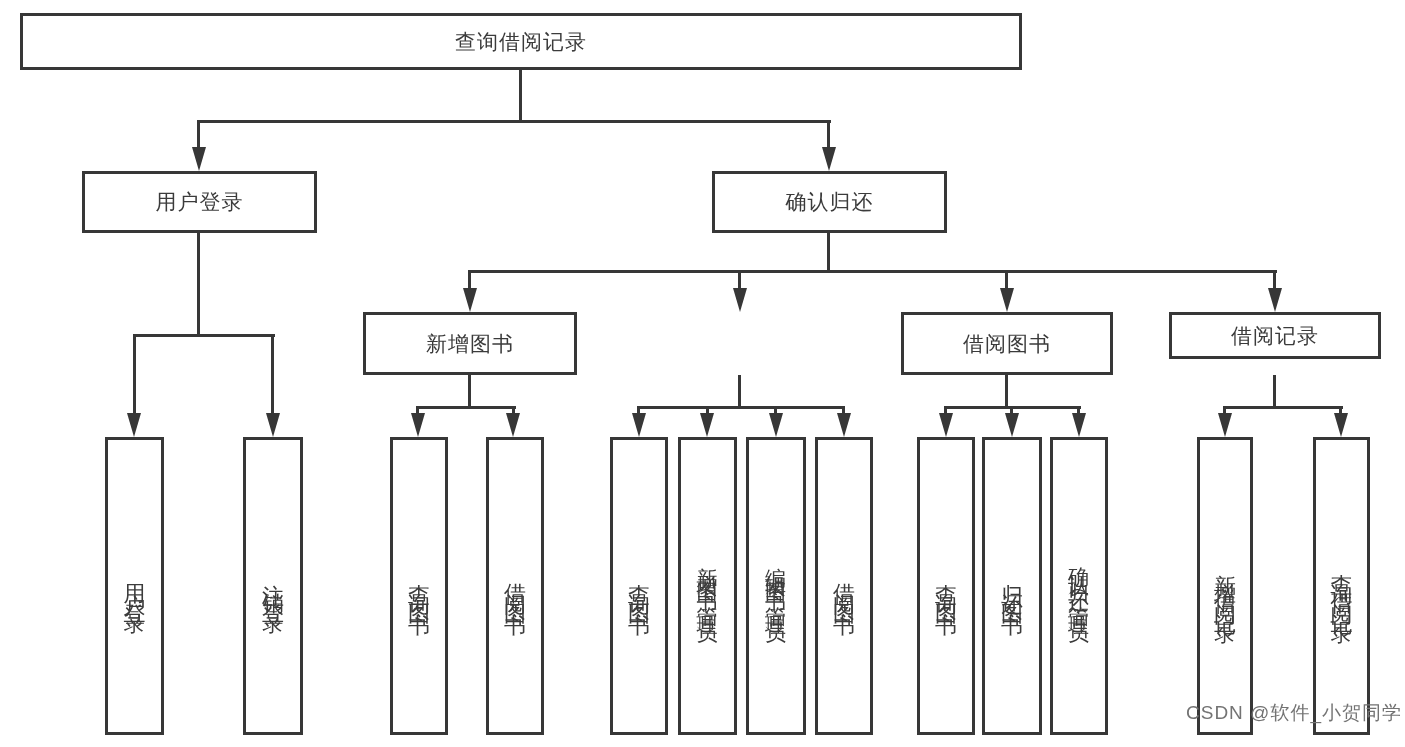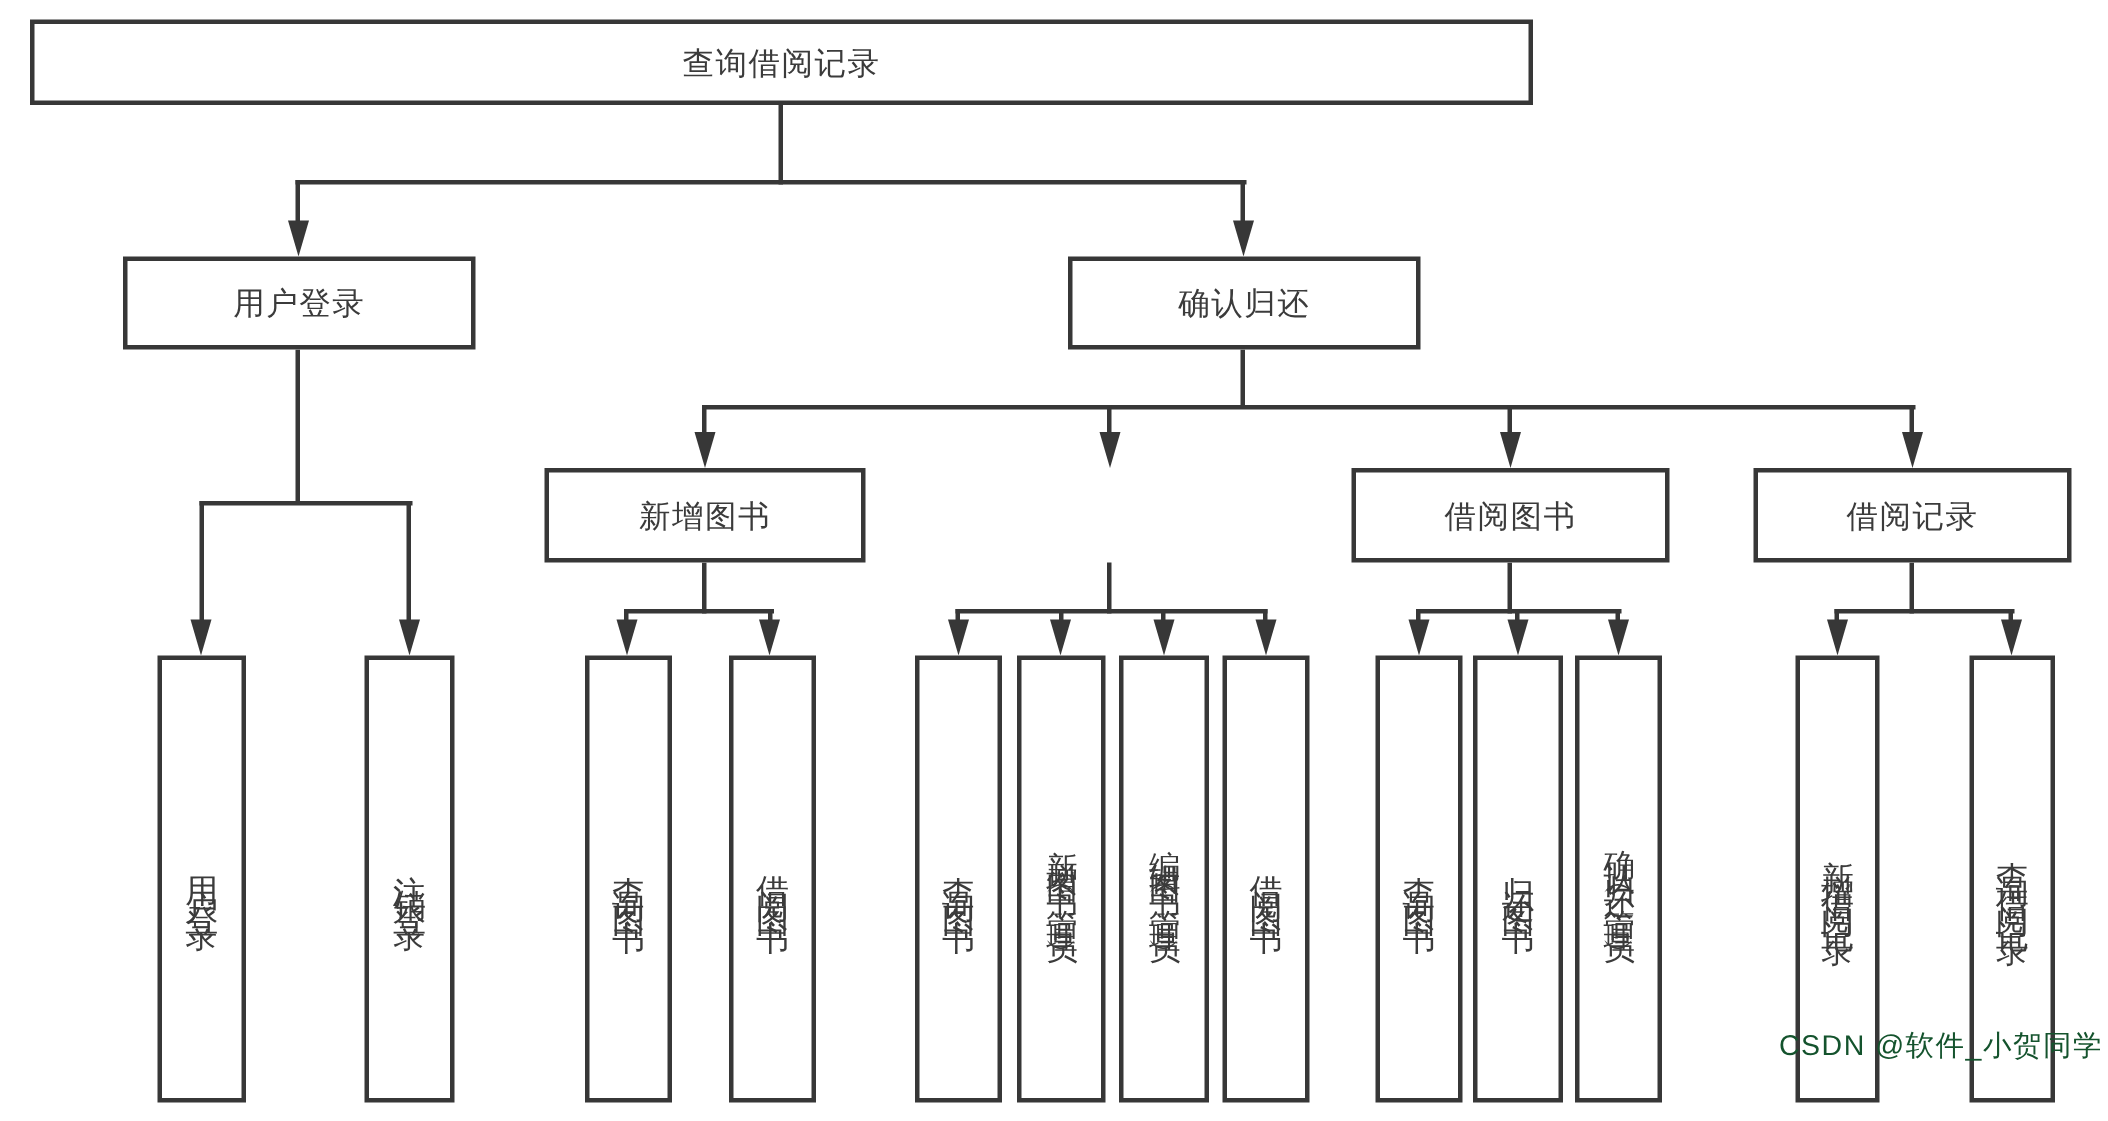--- a/index.html
+++ b/index.html
@@ -75,7 +75,7 @@
   <div class="box" style="left:901px;top:312px;width:212px;height:63px;">
     <span class="hlabel">借阅图书</span>
   </div>
-  <div class="box" style="left:1169px;top:312px;width:212px;height:63px;">
+  <div class="box" style="left:1169px;top:312px;width:212px;height:47px;">
     <span class="hlabel">借阅记录</span>
   </div>
 

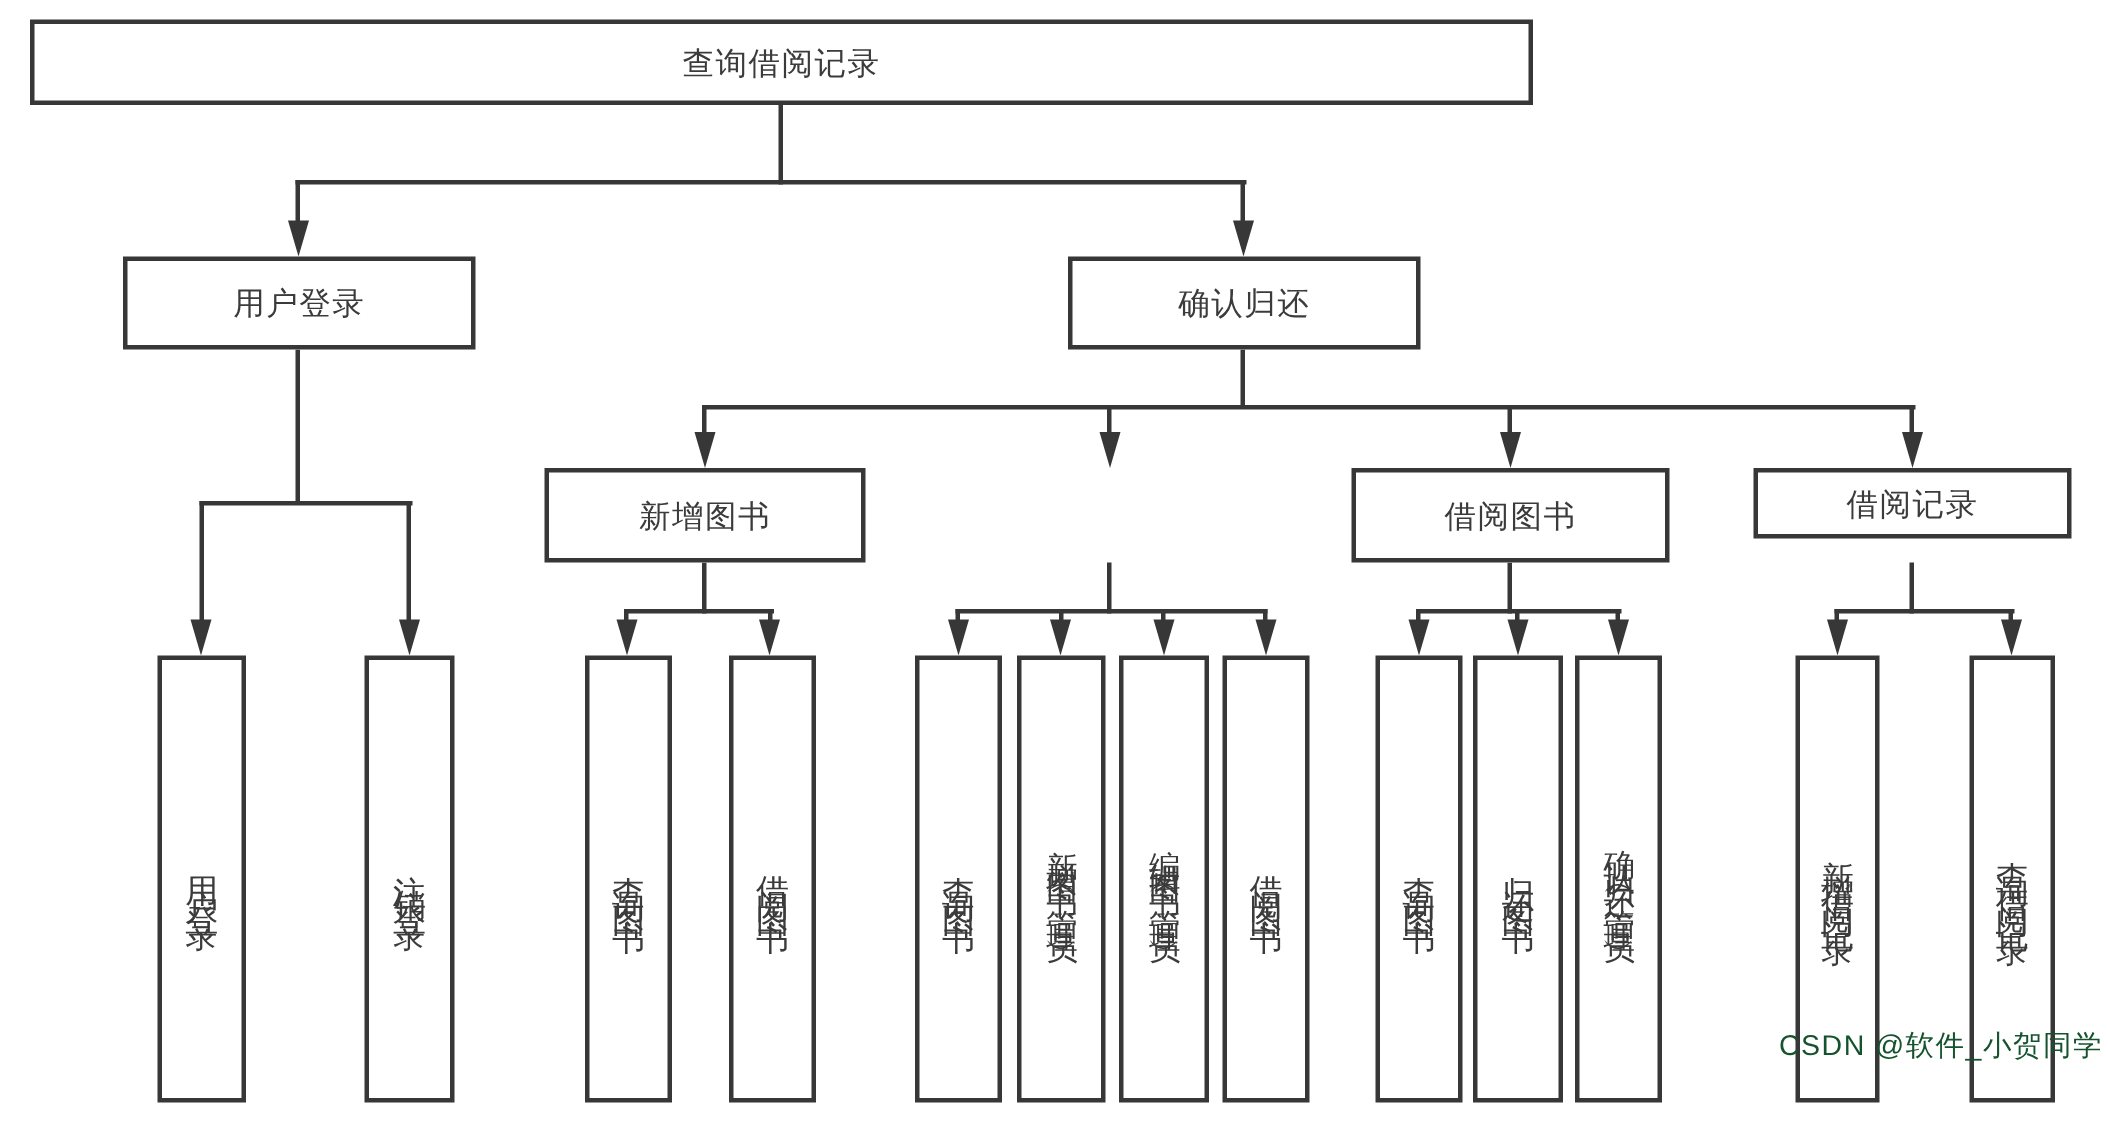--- a/index.html
+++ b/index.html
@@ -24,8 +24,8 @@
     border-top:24px solid #373737;
   }
   .watermark{
-    position:absolute;left:1186px;top:684px;z-index:5;
-    color:#14532d;font-size:19px;letter-spacing:1px;white-space:nowrap;
+    position:absolute;left:1186px;top:700px;z-index:5;
+    color:#737373;font-size:19px;letter-spacing:1px;white-space:nowrap;
   }
 </style>
 </head>

